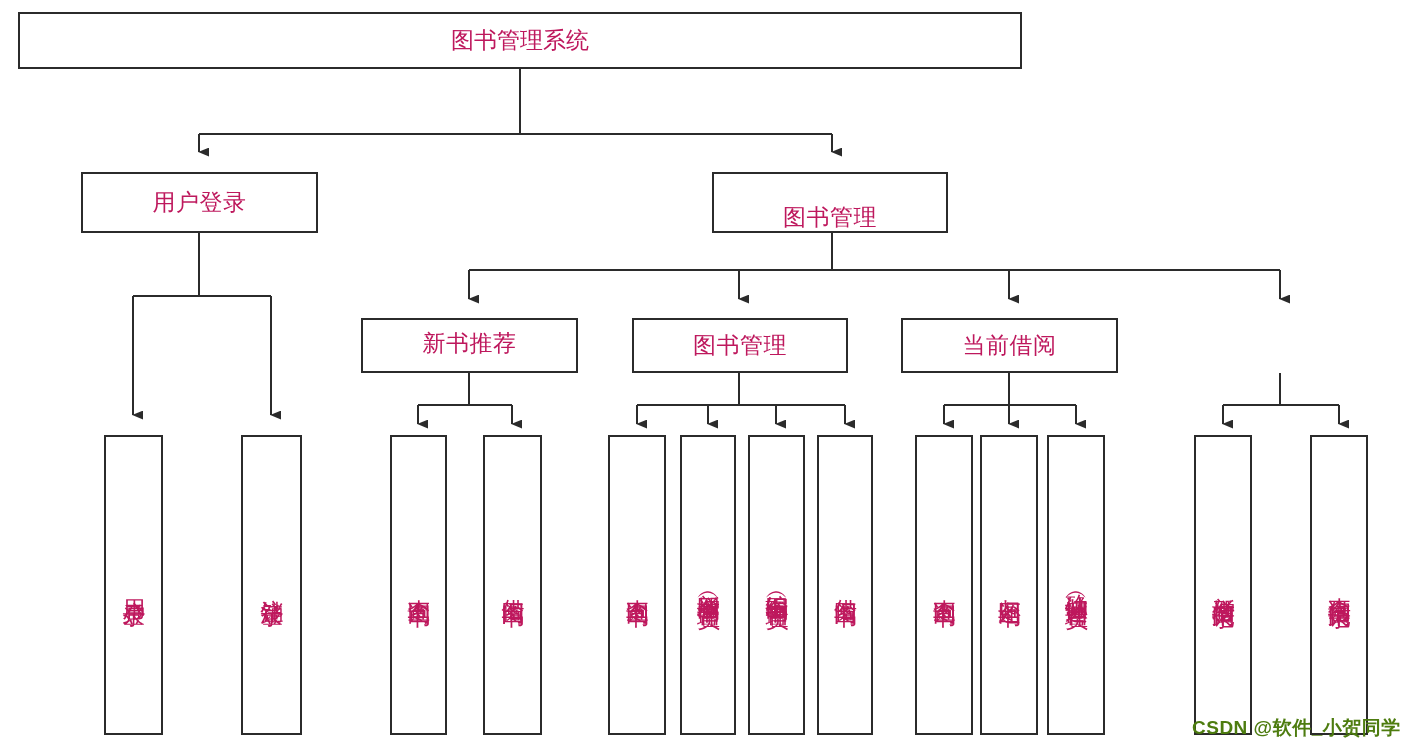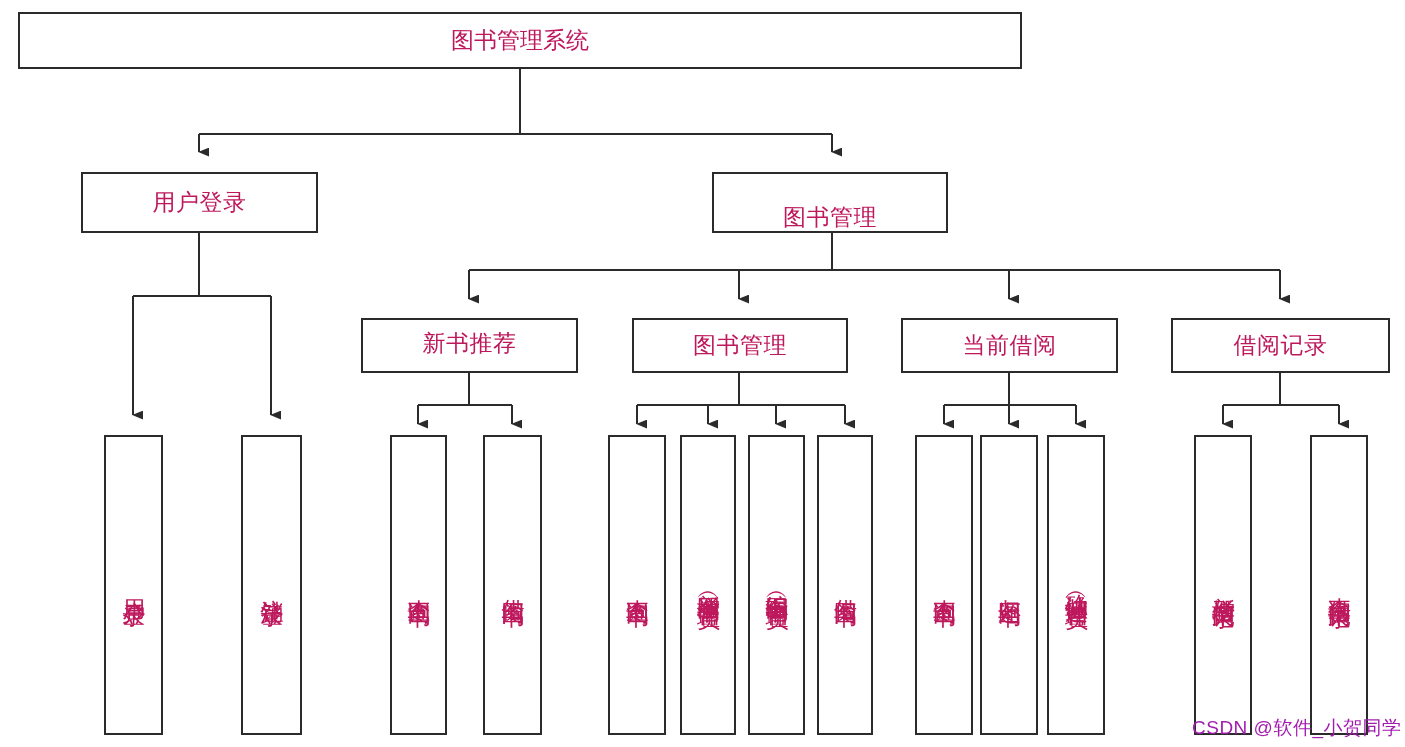--- a/index.html
+++ b/index.html
@@ -141,9 +141,6 @@
   <div class="node node-h" style="left:901px; top:318px; width:217px; height:55px;">
     <span>当前借阅</span>
   </div>
-  <div class="node node-h" style="left:1171px; top:318px; width:219px; height:55px;">
-    <span>借阅记录</span>
-  </div>
 
   <div class="node node-v" style="left:104px; top:435px; width:59px; height:300px;">
     <span>用户登录</span>

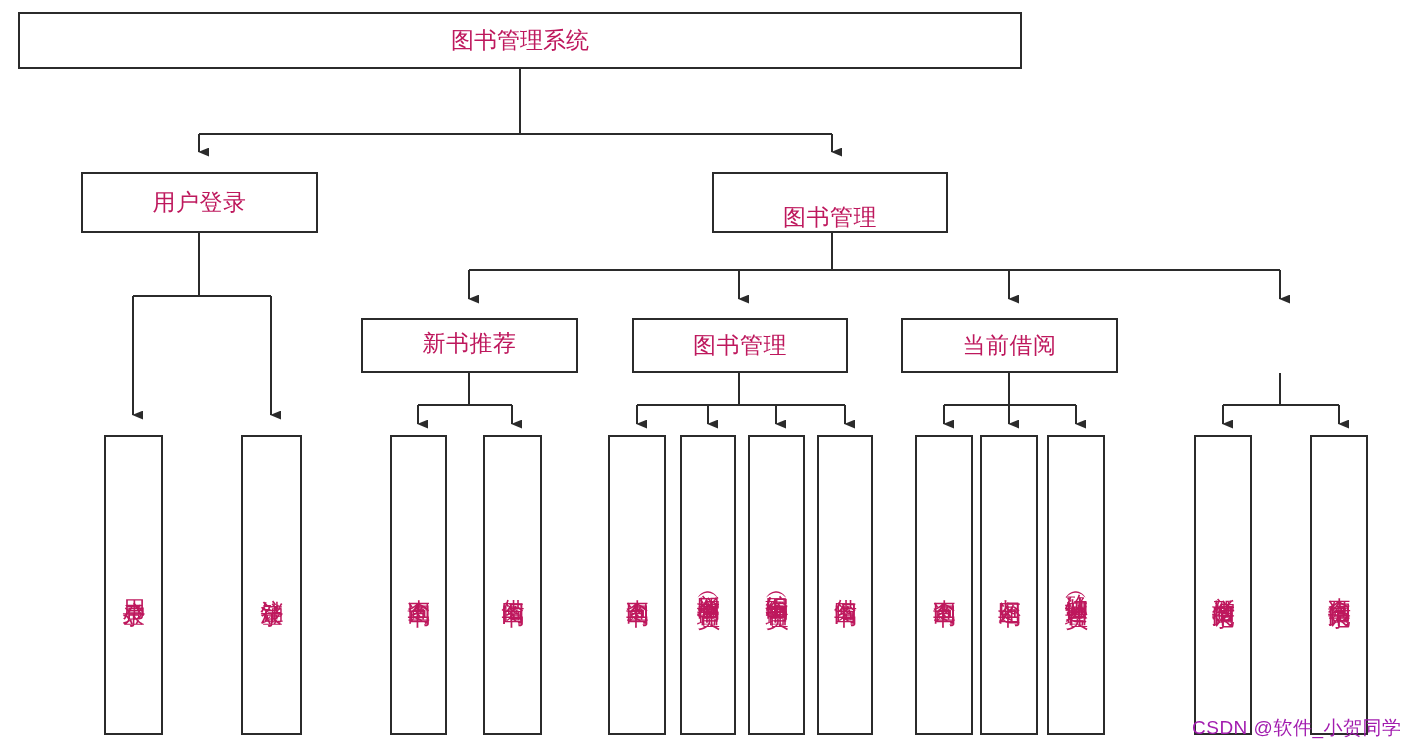--- a/index.html
+++ b/index.html
@@ -60,10 +60,11 @@
   .watermark {
     position: absolute;
     font-size: 19px;
-    color: #a21caf;
+    color: #4d7c0f;
     white-space: nowrap;
     letter-spacing: 0.5px;
     pointer-events: none;
+    font-weight: bold;
   }
 </style>
 </head>

